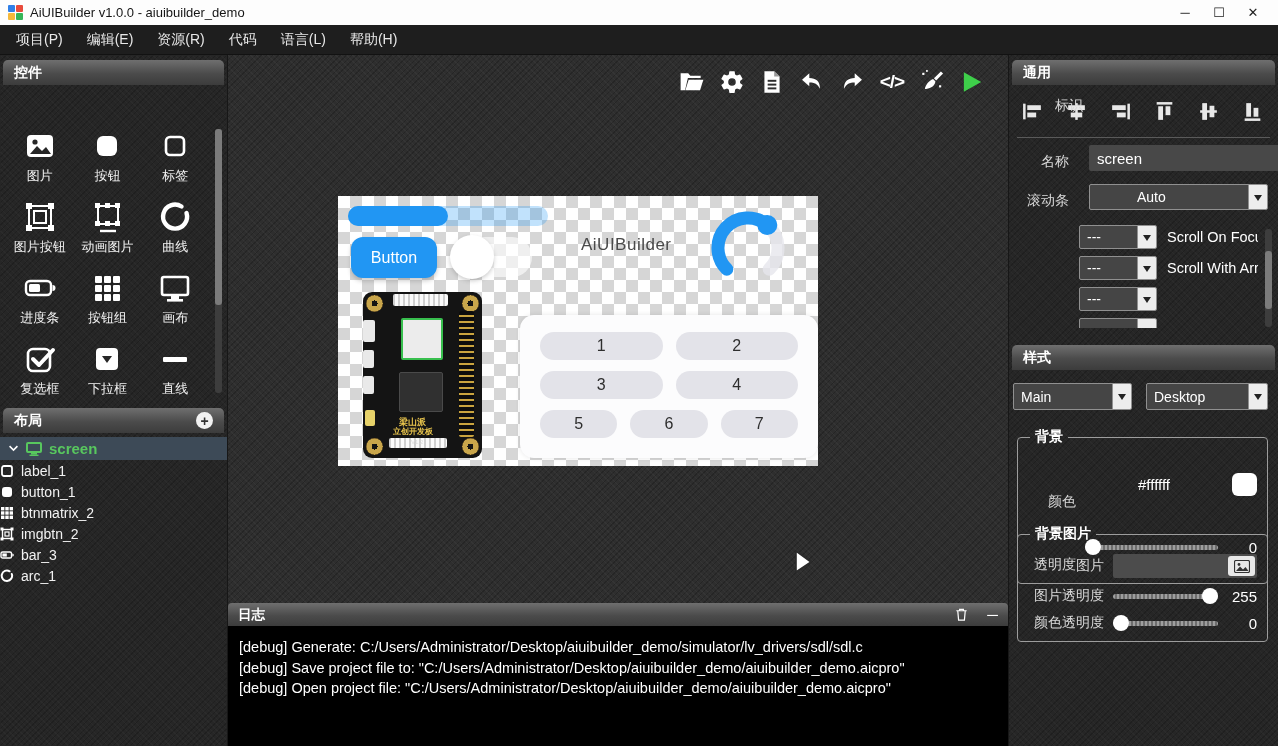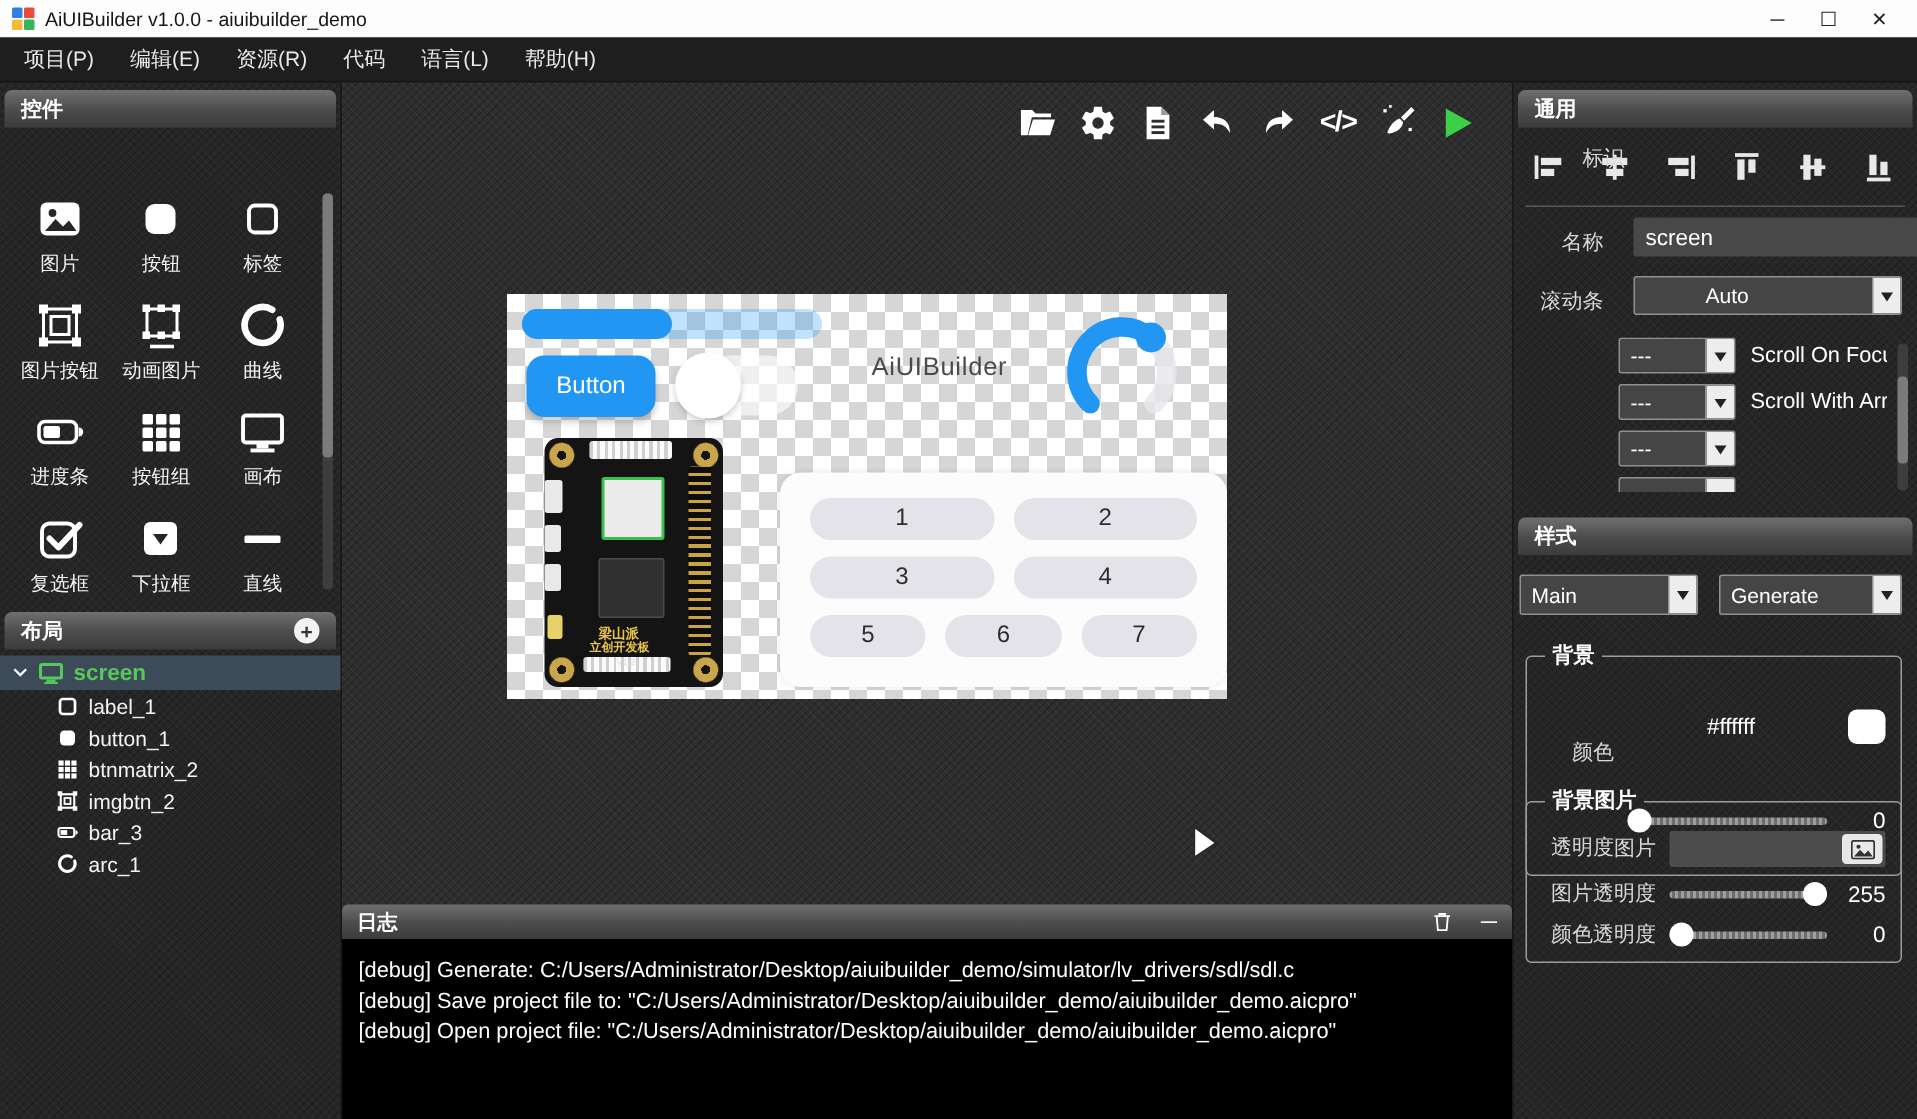--- a/index.html
+++ b/index.html
@@ -635,7 +635,7 @@
           </span>
       </div>
       <div class="dd">
-        <span class="val">Generate</span>
+        <span class="val">Desktop</span>
         <span class="btn">
             <span class="caret"></span>
           </span>

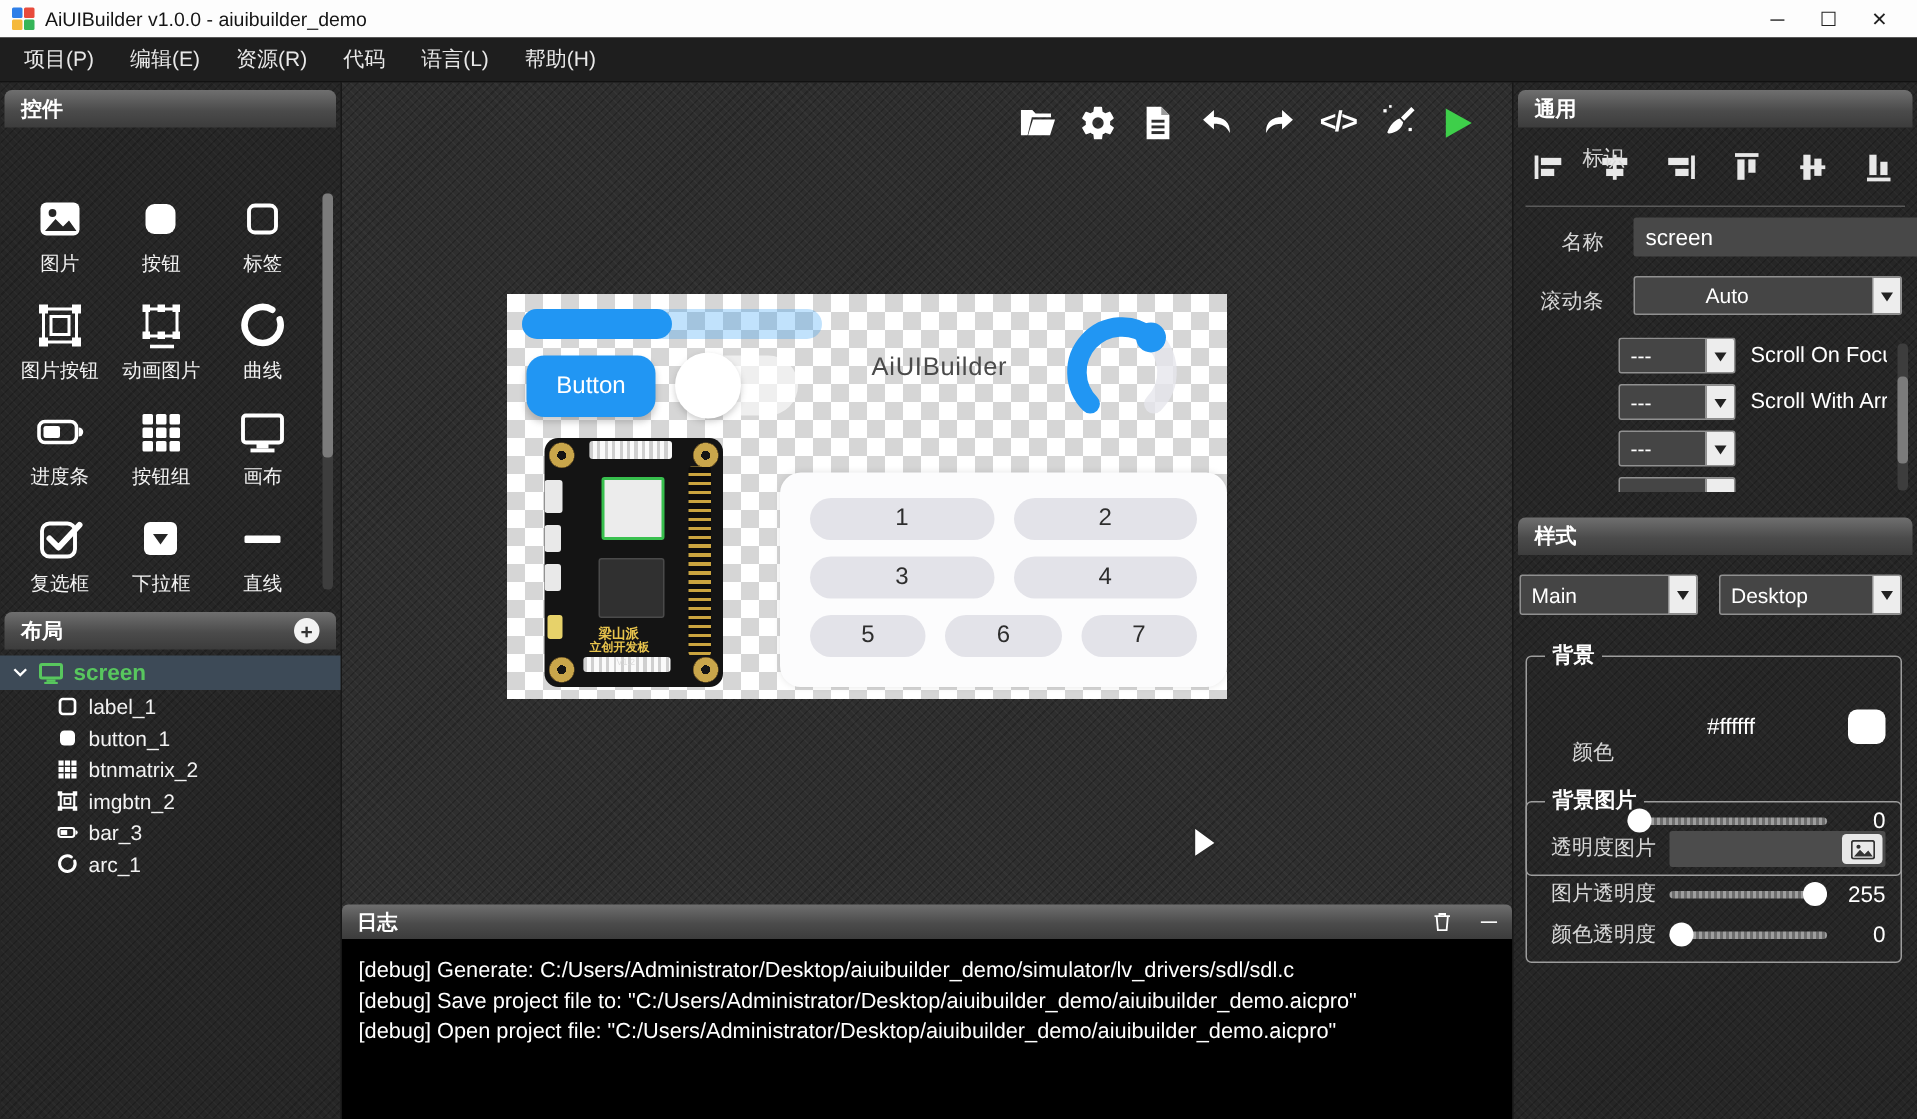--- a/index.html
+++ b/index.html
@@ -55,7 +55,7 @@
 
   
   .tree { position:absolute; left:0; right:0; top:382px; }
-  .trow { height:21px; display:flex; align-items:center; gap:7px; padding-left:38px;
+  .trow { height:21px; display:flex; align-items:center; gap:7px; 
           color:#f2f2f2; font-size:14px; }
   .trow svg { width:14px; height:14px; flex-shrink:0; }
   .trow.root { padding-left:8px; background:#3d4a57; height:23px; color:#58c75e;

